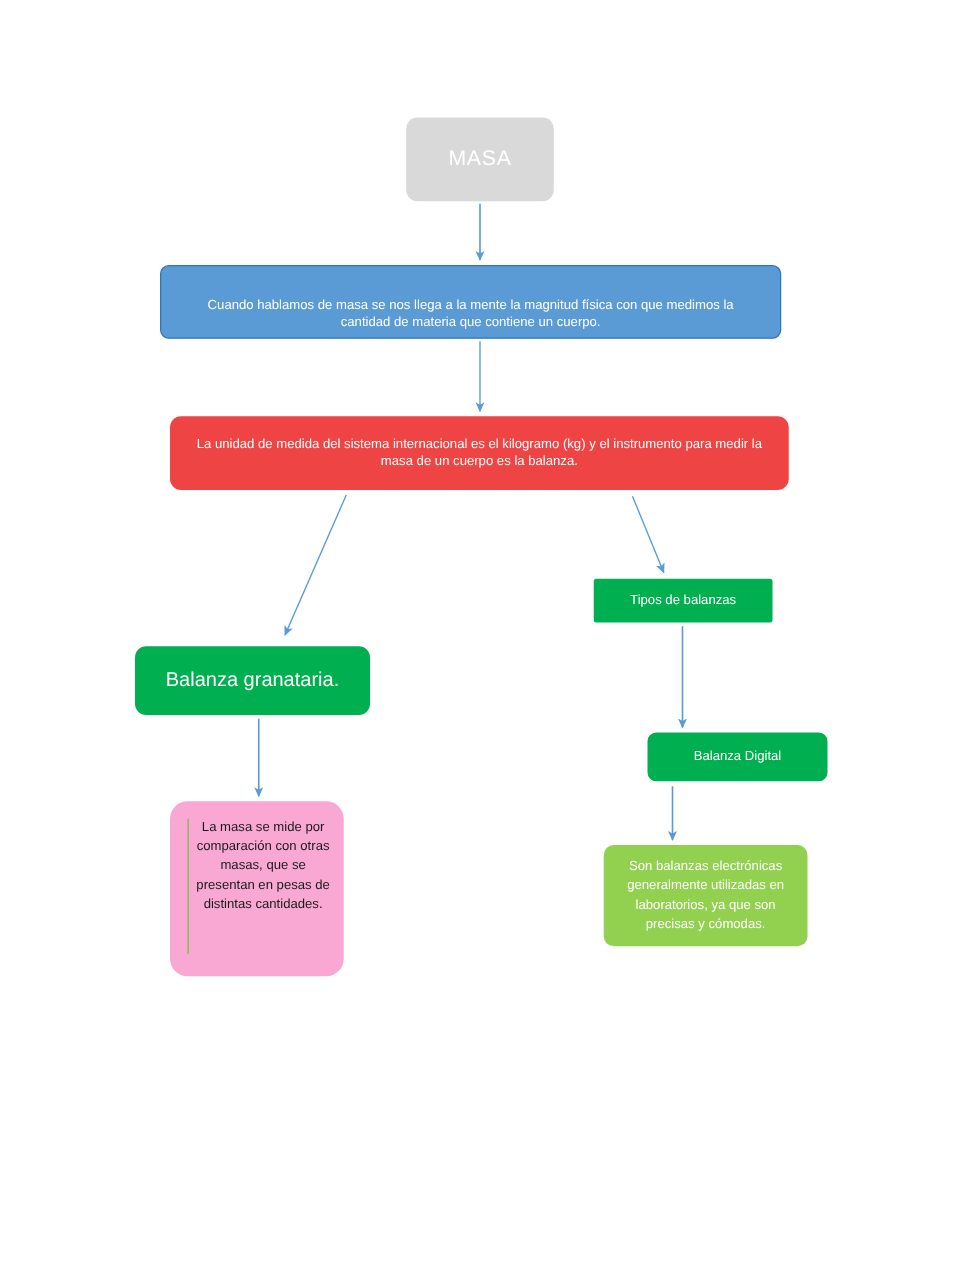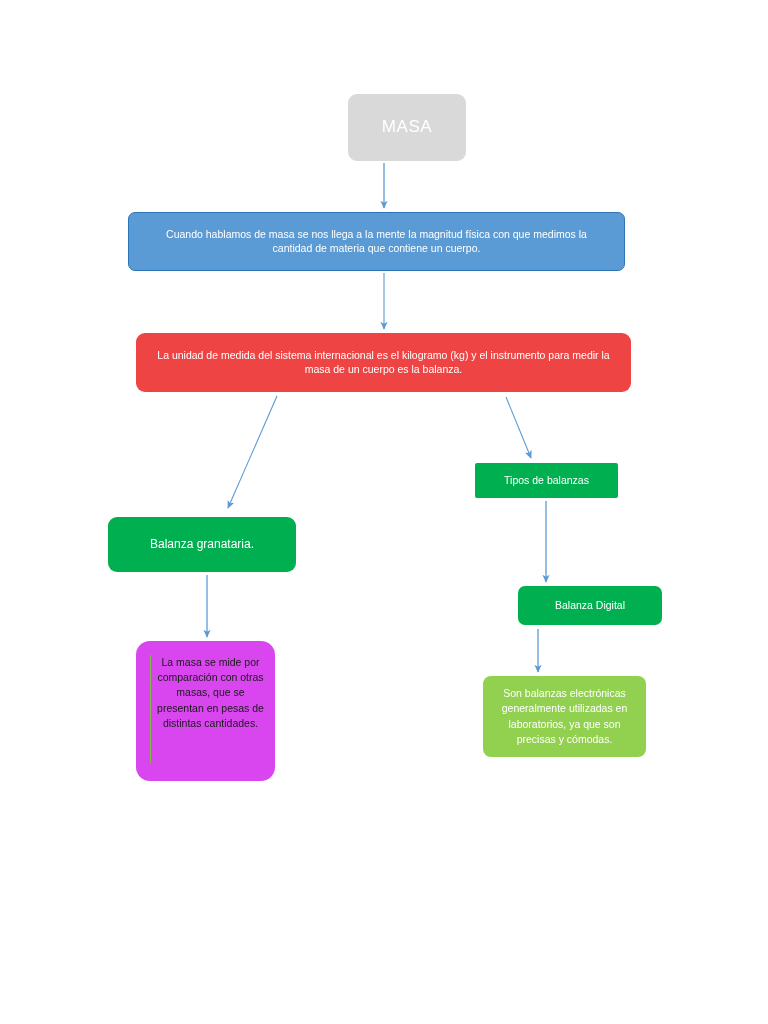--- a/index.html
+++ b/index.html
@@ -50,7 +50,6 @@
     font-size: 17px;
     letter-spacing: 0.6px;
     font-weight: 400;
-    margin-left: 23px;
   }
 
   

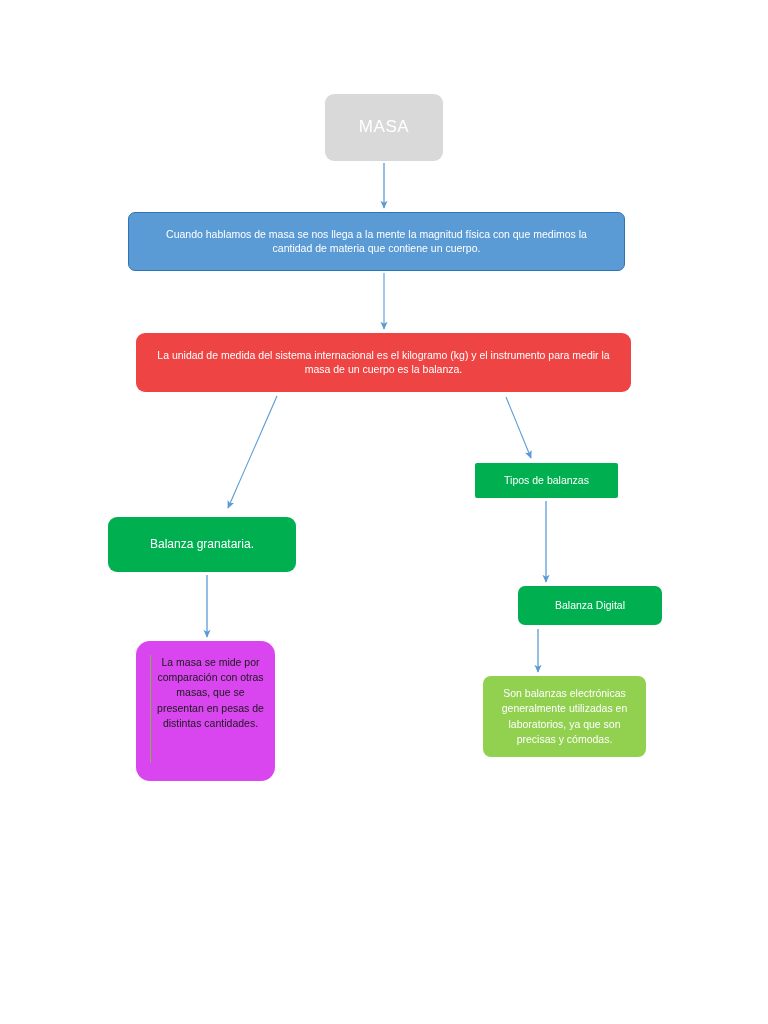--- a/index.html
+++ b/index.html
@@ -64,6 +64,7 @@
     color: #ffffff;
     font-size: 10.5px;
     padding: 4px 22px;
+    align-items: flex-end;
   }
 
   

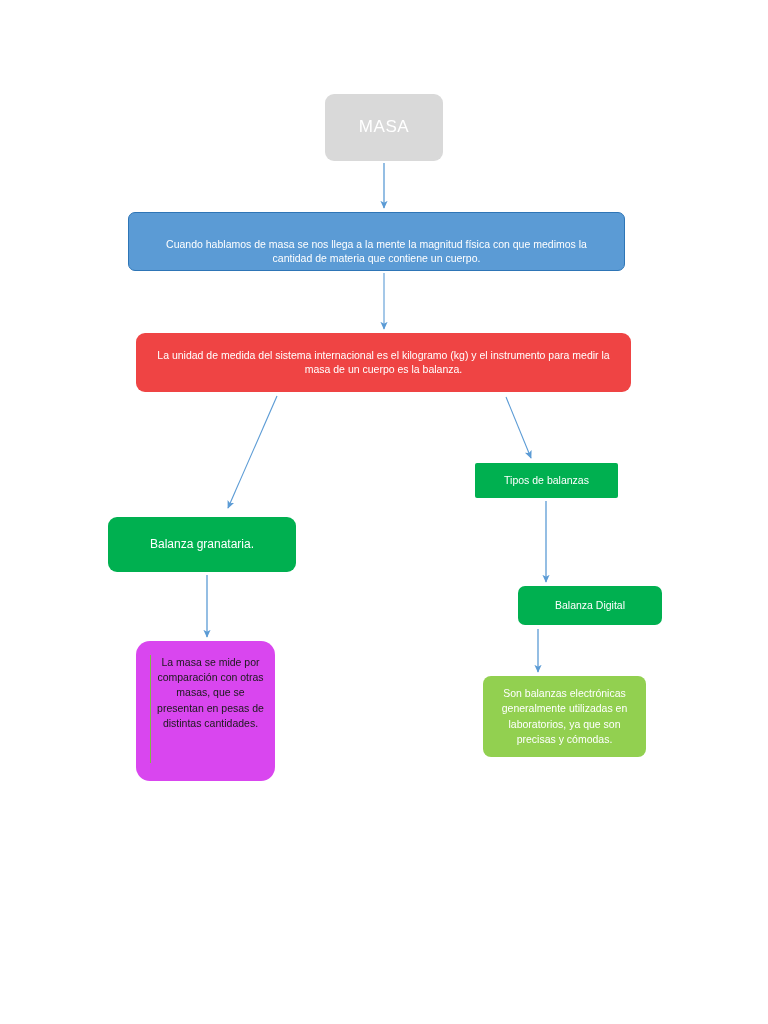--- a/index.html
+++ b/index.html
@@ -89,7 +89,7 @@
     background: #00b050;
     border-radius: 9px;
     color: #ffffff;
-    font-size: 12px;
+    font-size: 16px;
     text-align: center;
   }
   #node-tipos {

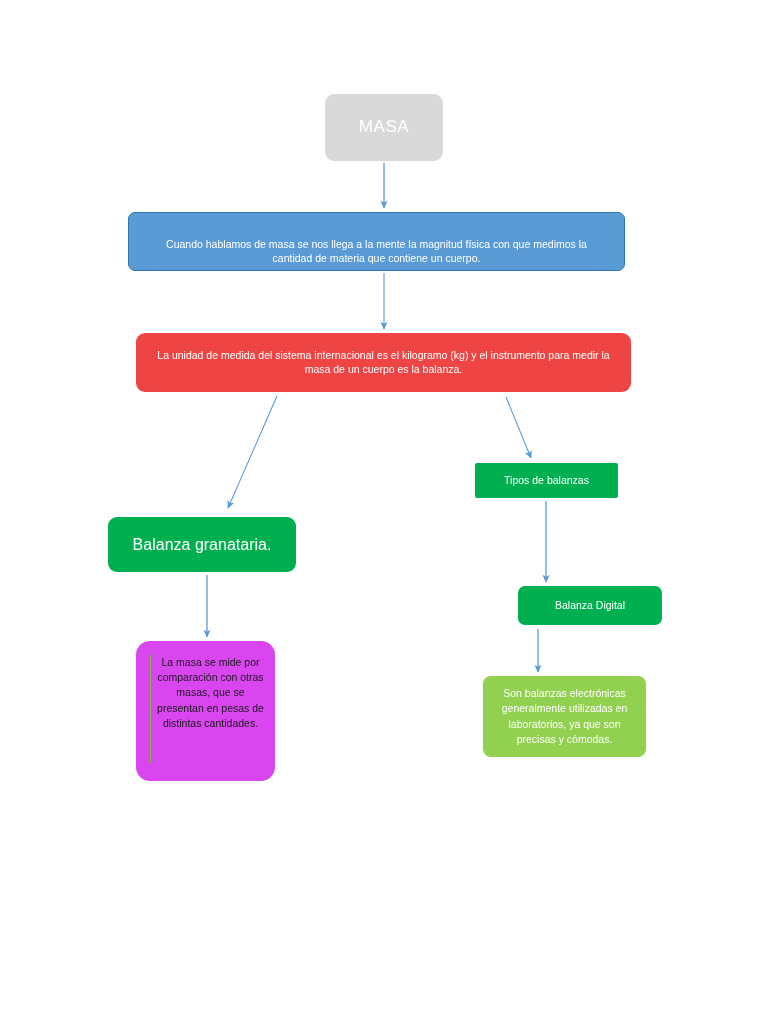--- a/index.html
+++ b/index.html
@@ -119,7 +119,7 @@
     top: 641px;
     width: 139px;
     height: 140px;
-    background: #d946ef;
+    background: #f9a8d4;
     border-radius: 14px;
     color: #1a1a1a;
     font-size: 10.5px;

